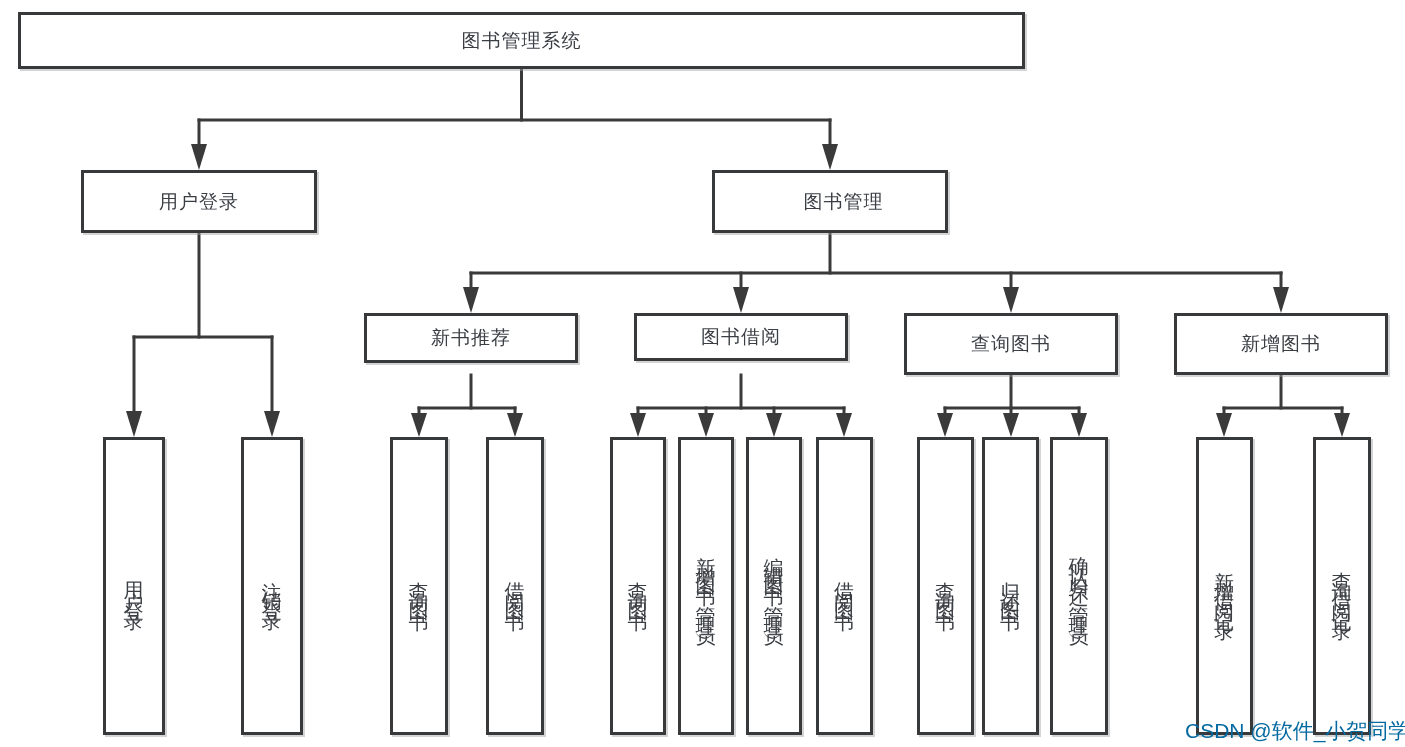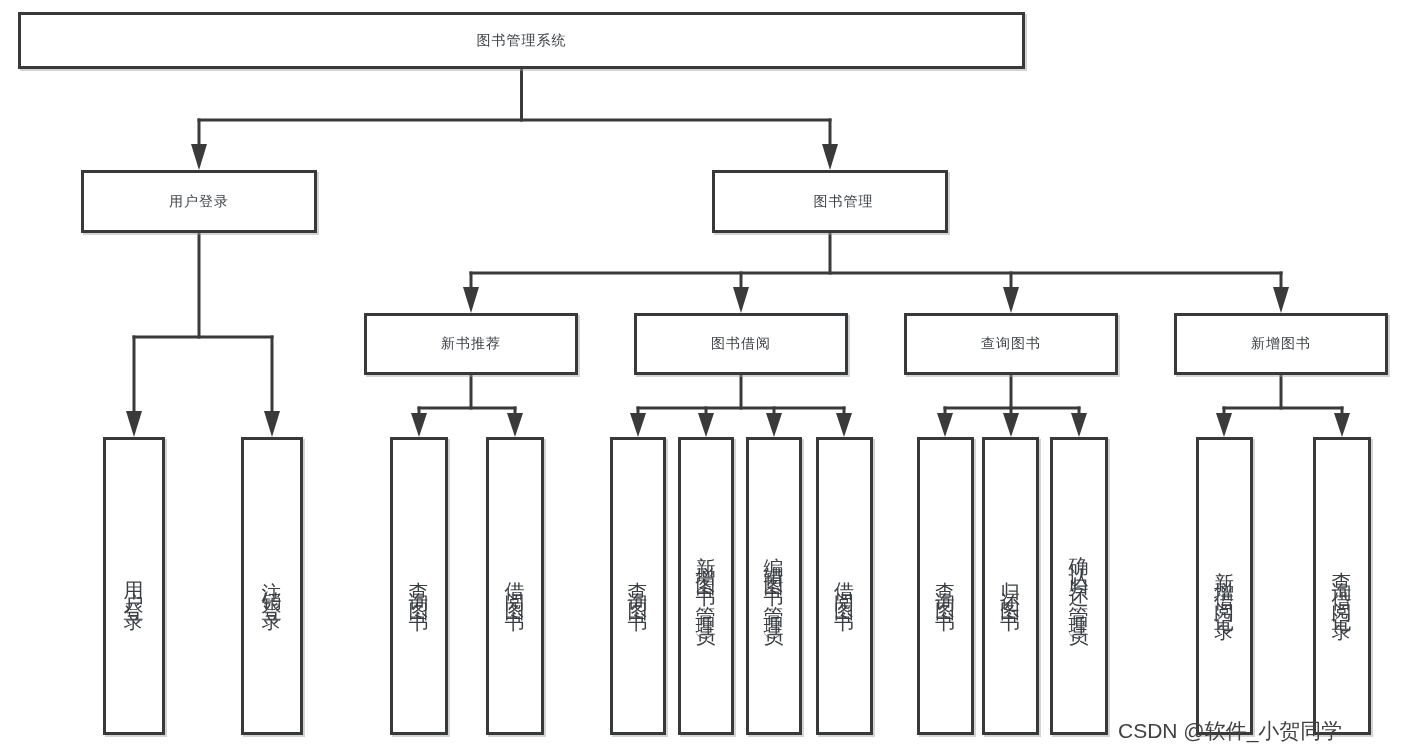--- a/index.html
+++ b/index.html
@@ -14,7 +14,7 @@
     display:flex;align-items:center;justify-content:center;
     color:#3b3f44;
   }
-  .hlabel{font-size:14px;letter-spacing:1px;white-space:nowrap;}
+  .hlabel{font-size:19px;letter-spacing:1px;white-space:nowrap;}
   .leaf .vlabel{
     writing-mode:vertical-rl;text-orientation:mixed;
     font-size:20px;letter-spacing:10px;line-height:1;white-space:nowrap;

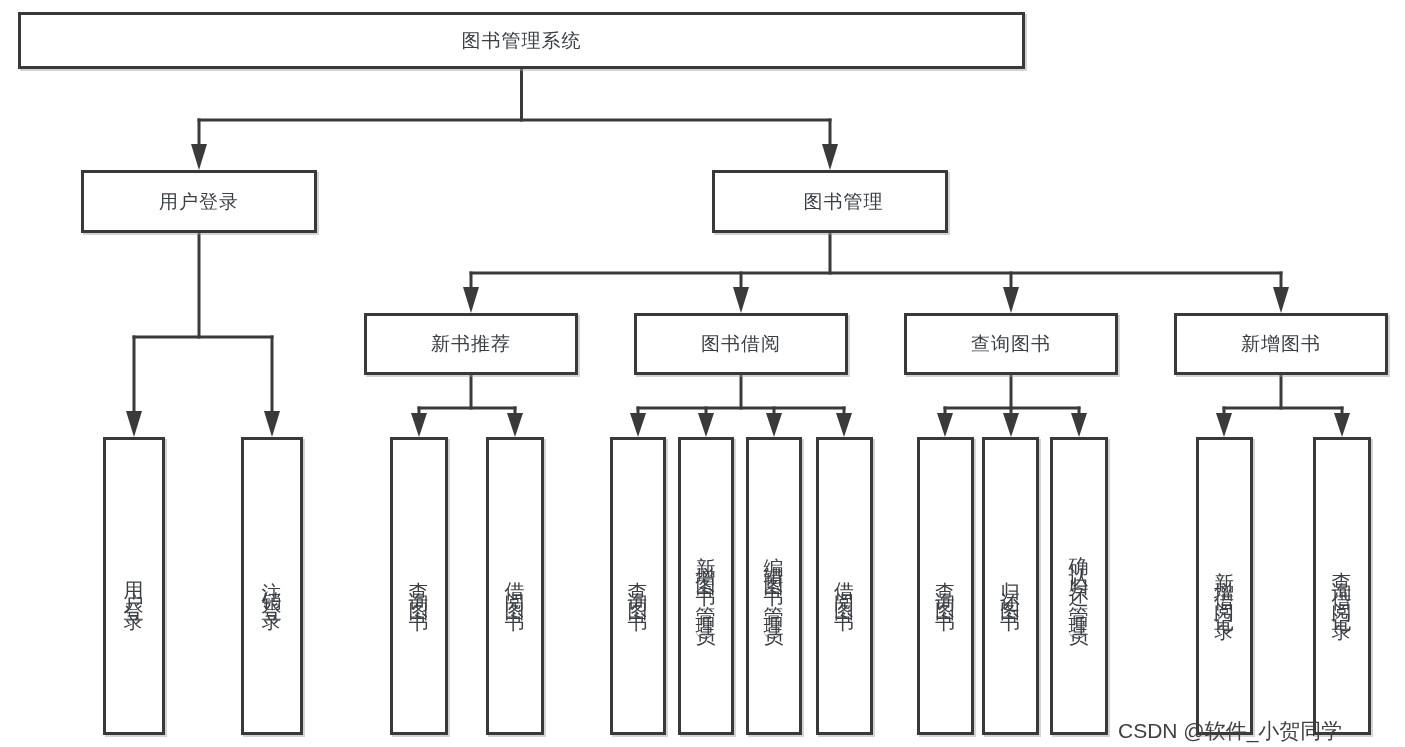--- a/index.html
+++ b/index.html
@@ -104,7 +104,7 @@
     <span class="hlabel">图书管理</span>
   </div>
 
-  <div class="box" style="left:364px;top:313px;width:214px;height:62px;">
+  <div class="box" style="left:364px;top:313px;width:214px;height:50px;">
     <span class="hlabel">新书推荐</span>
   </div>
   <div class="box" style="left:634px;top:313px;width:214px;height:62px;">

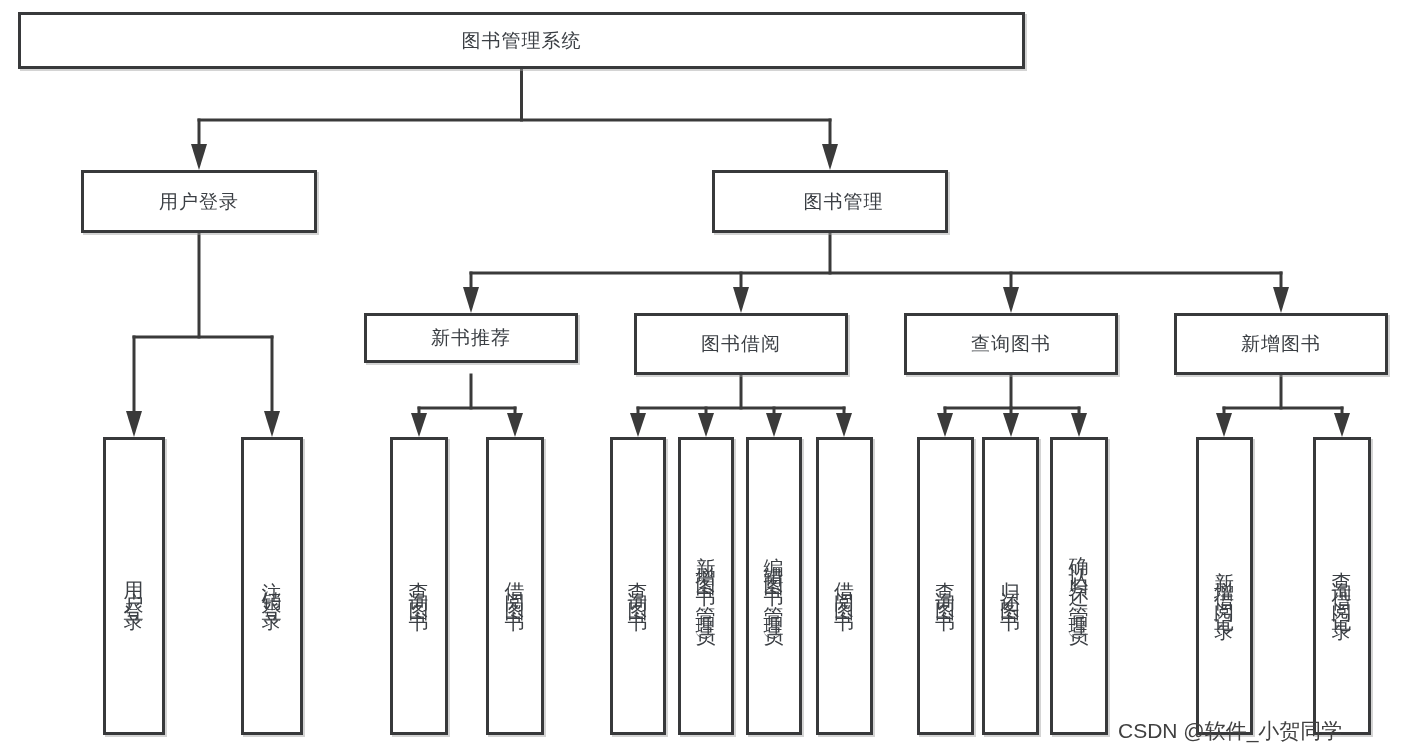--- a/index.html
+++ b/index.html
@@ -107,7 +107,7 @@
   <div class="box" style="left:364px;top:313px;width:214px;height:50px;">
     <span class="hlabel">新书推荐</span>
   </div>
-  <div class="box" style="left:634px;top:313px;width:214px;height:62px;">
+  <div class="box" style="left:634px;top:313px;width:214px;height:48px;">
     <span class="hlabel">图书借阅</span>
   </div>
   <div class="box" style="left:904px;top:313px;width:214px;height:62px;">

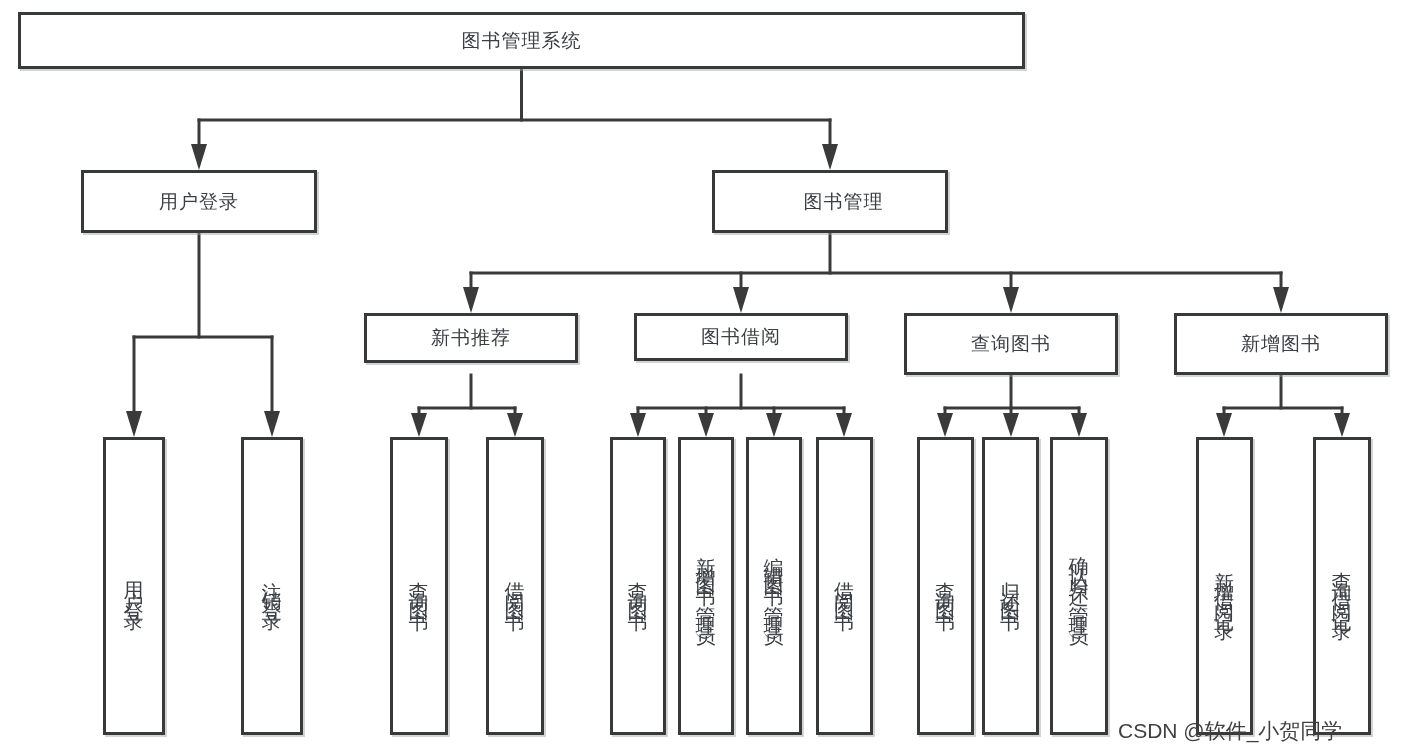--- a/index.html
+++ b/index.html
@@ -20,8 +20,8 @@
     font-size:20px;letter-spacing:10px;line-height:1;white-space:nowrap;
   }
   .watermark{
-    position:absolute;left:1118px;top:717px;width:220px;
-    font-size:21px;color:#404040;letter-spacing:0px;white-space:nowrap;
+    position:absolute;left:1185px;top:717px;width:220px;
+    font-size:21px;color:#0369a1;letter-spacing:0px;white-space:nowrap;
   }
   svg line{stroke:#3a3a3a;stroke-width:3;stroke-linecap:square;}
   svg polygon{fill:#3a3a3a;stroke:none;}

